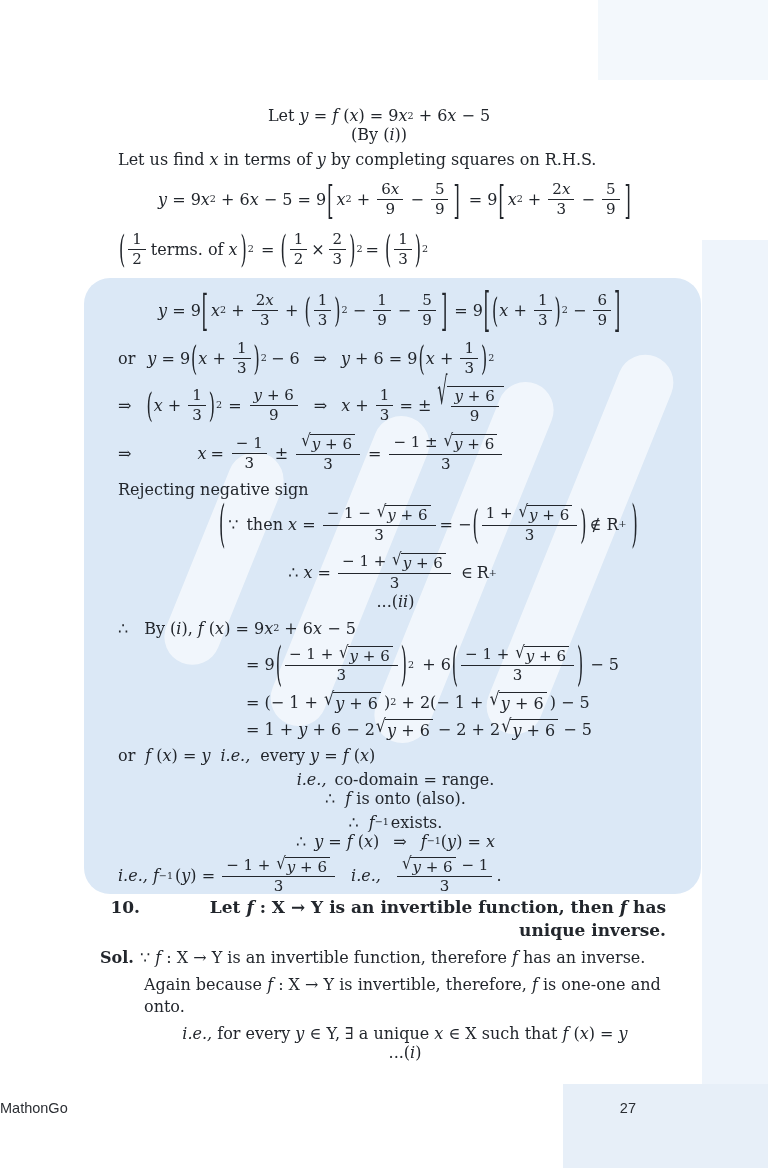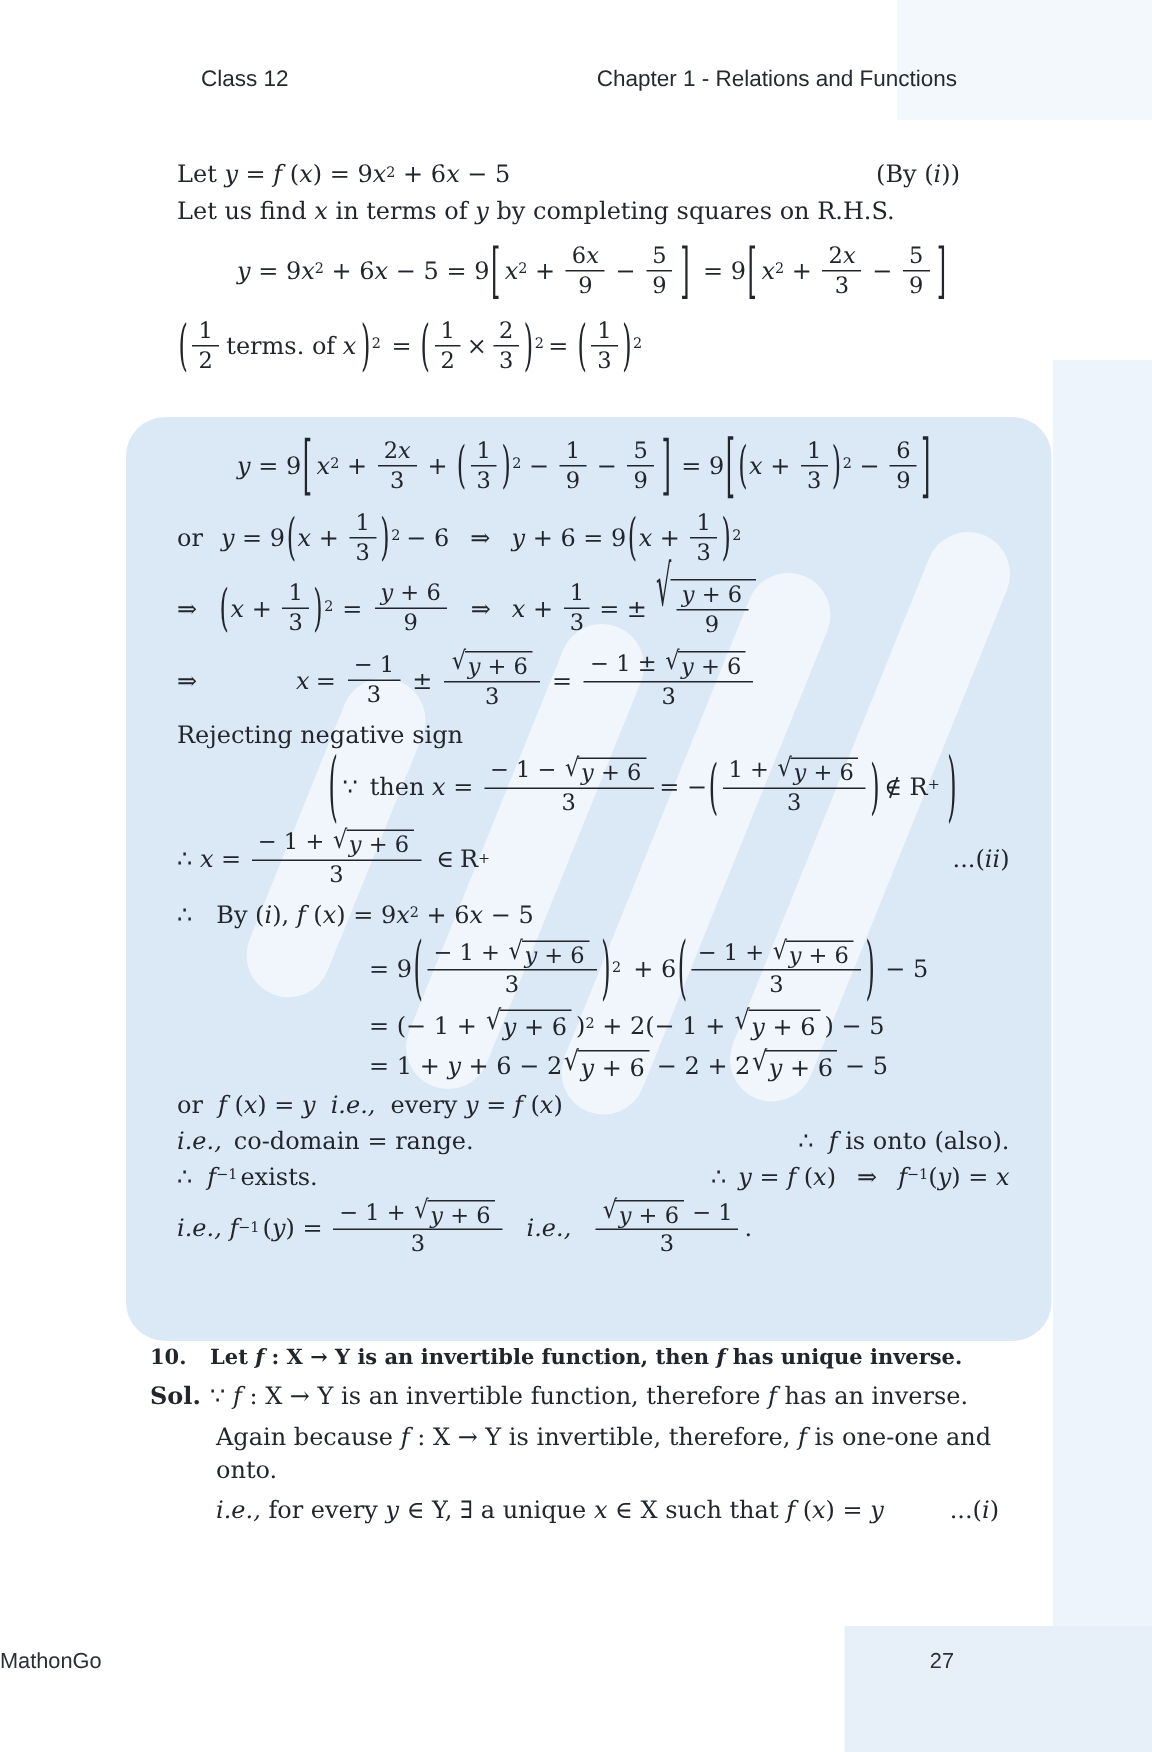--- a/index.html
+++ b/index.html
@@ -74,10 +74,6 @@
   <div class="tint tint-tr"></div>
   <div class="tint tint-br"></div>
 
-  <header>
-    <span>Class 12</span>
-    <span>Chapter 1 - Relations and Functions</span>
-  </header>
 
   <section class="sec1">
       <div class="ln spread" style="margin-bottom: 6px;">

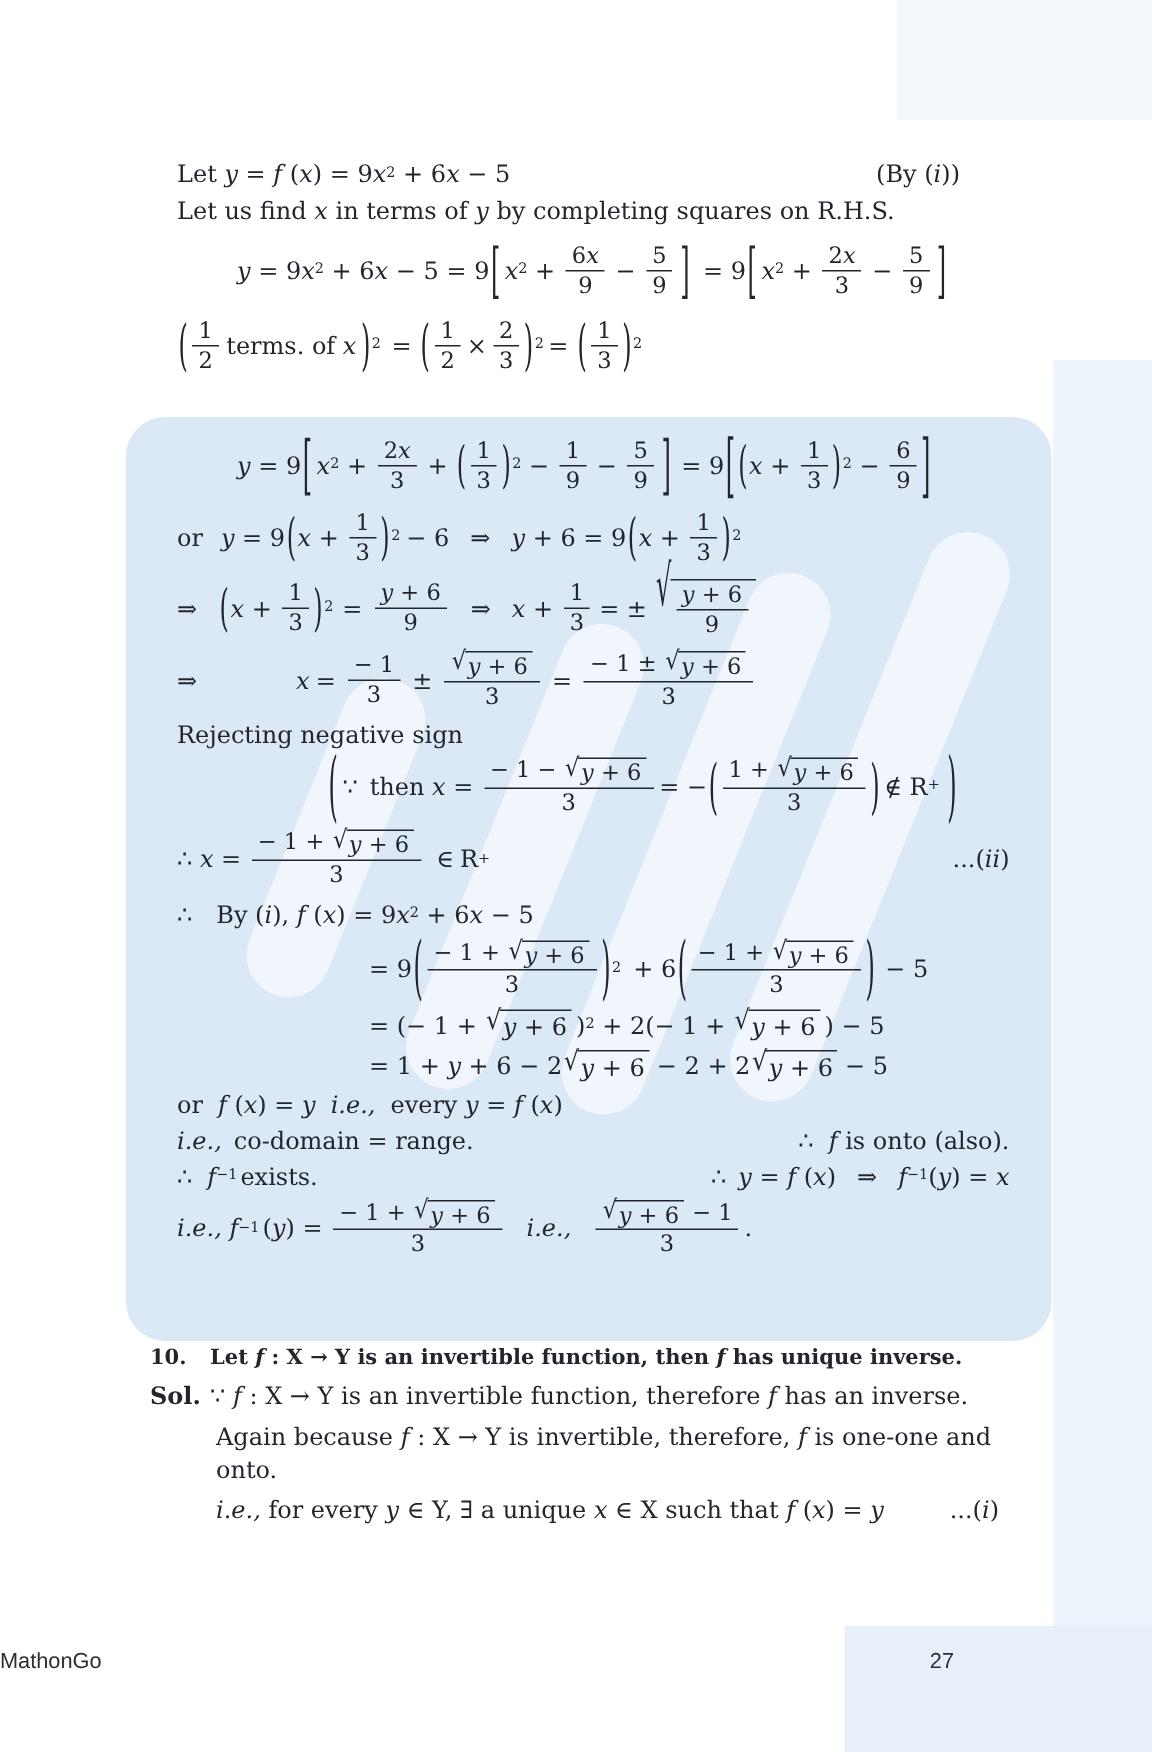--- a/index.html
+++ b/index.html
@@ -32,7 +32,7 @@
 
   
   .ln{display:flex;align-items:center;font-size:16px;}
-  .ln.spread{justify-content:space-between;}
+  .ln.spread{justify-content:space-between;flex-direction:column;}
   .ln.wrap{display:block;line-height:1.35;}
   .ln.wrap:not(.numbered) .seg{display:inline;}
   .ln.numbered{display:flex;align-items:flex-start;}

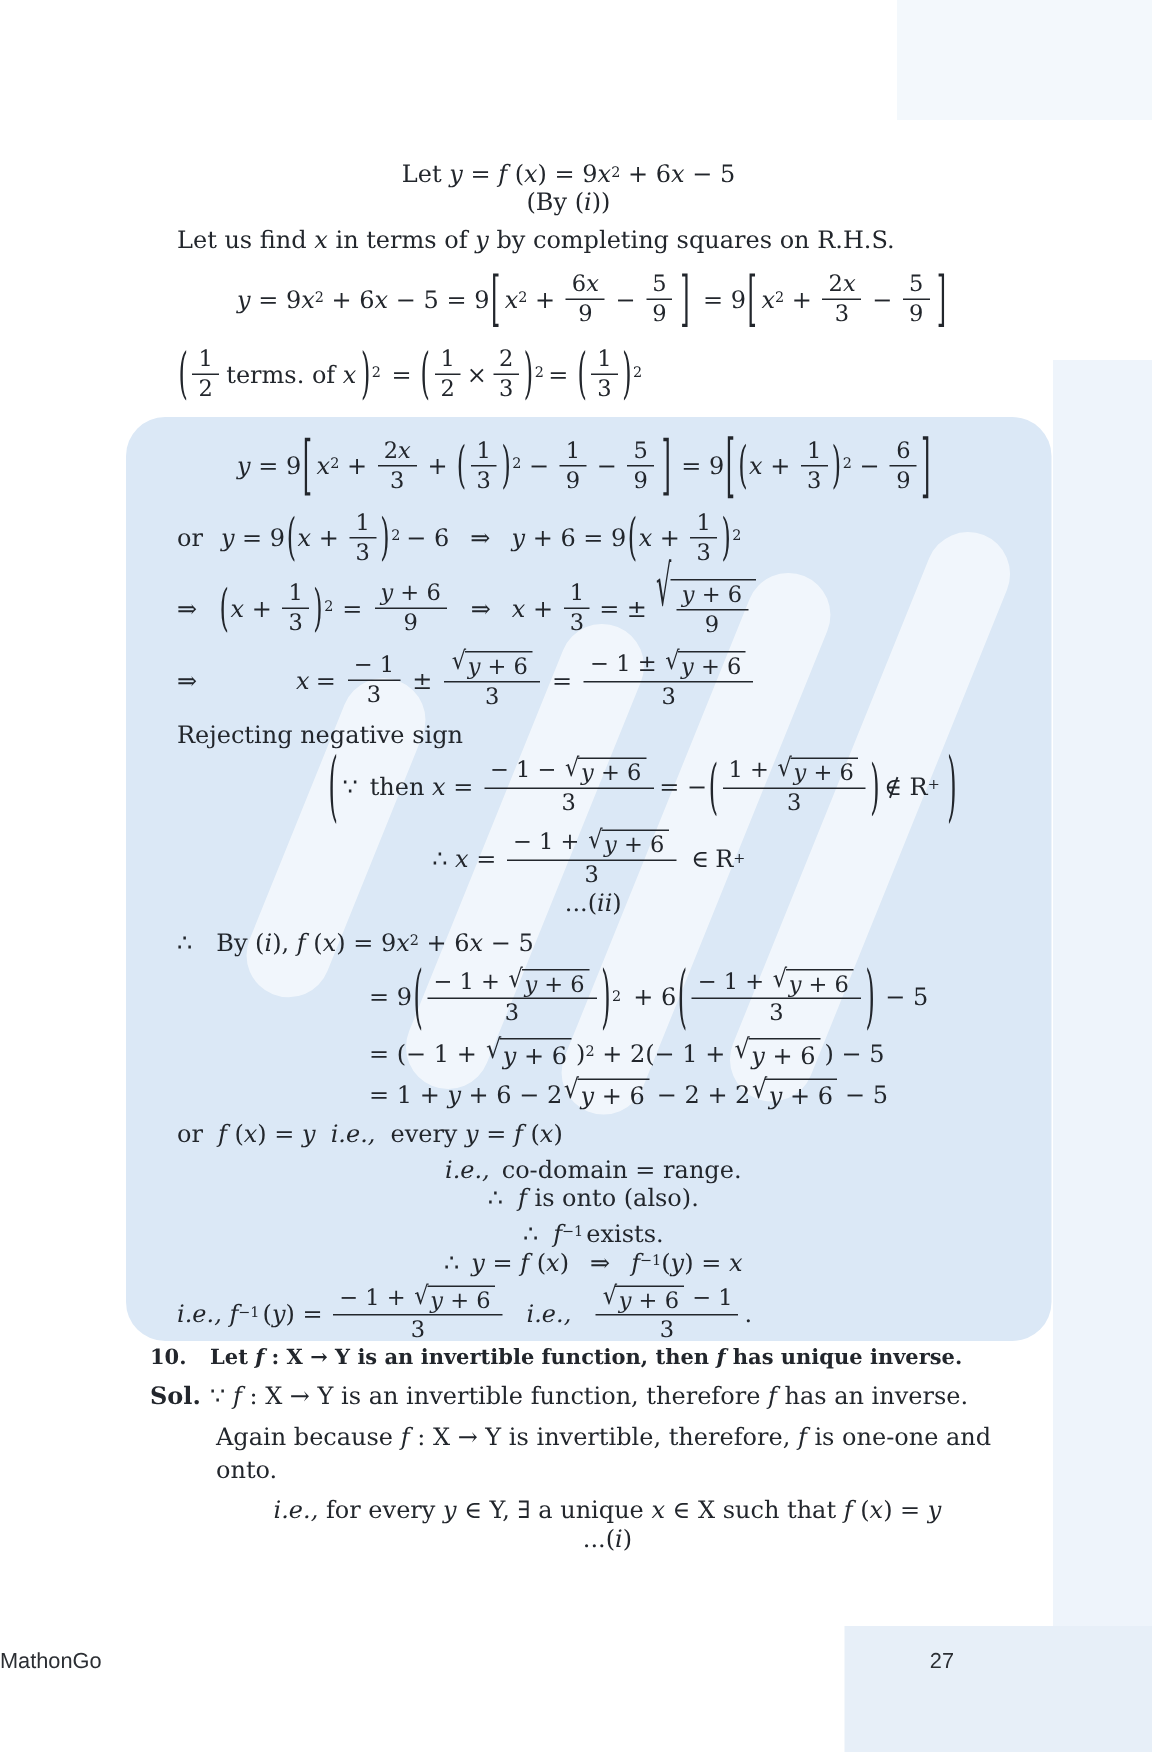--- a/index.html
+++ b/index.html
@@ -41,7 +41,7 @@
   .seg .txt{white-space:pre;}
   .ln.wrap .seg .txt{white-space:normal;}
   .qnum{flex:0 0 40px;font-weight:bold;}
-  .qq{font-weight:bold;font-size:14px;}
+  .qq{font-weight:bold;font-size:17px;text-align:right;}
   .ind1{padding-left:44px;}
   .v{font-style:italic;}
   .gap{display:inline-block;}

